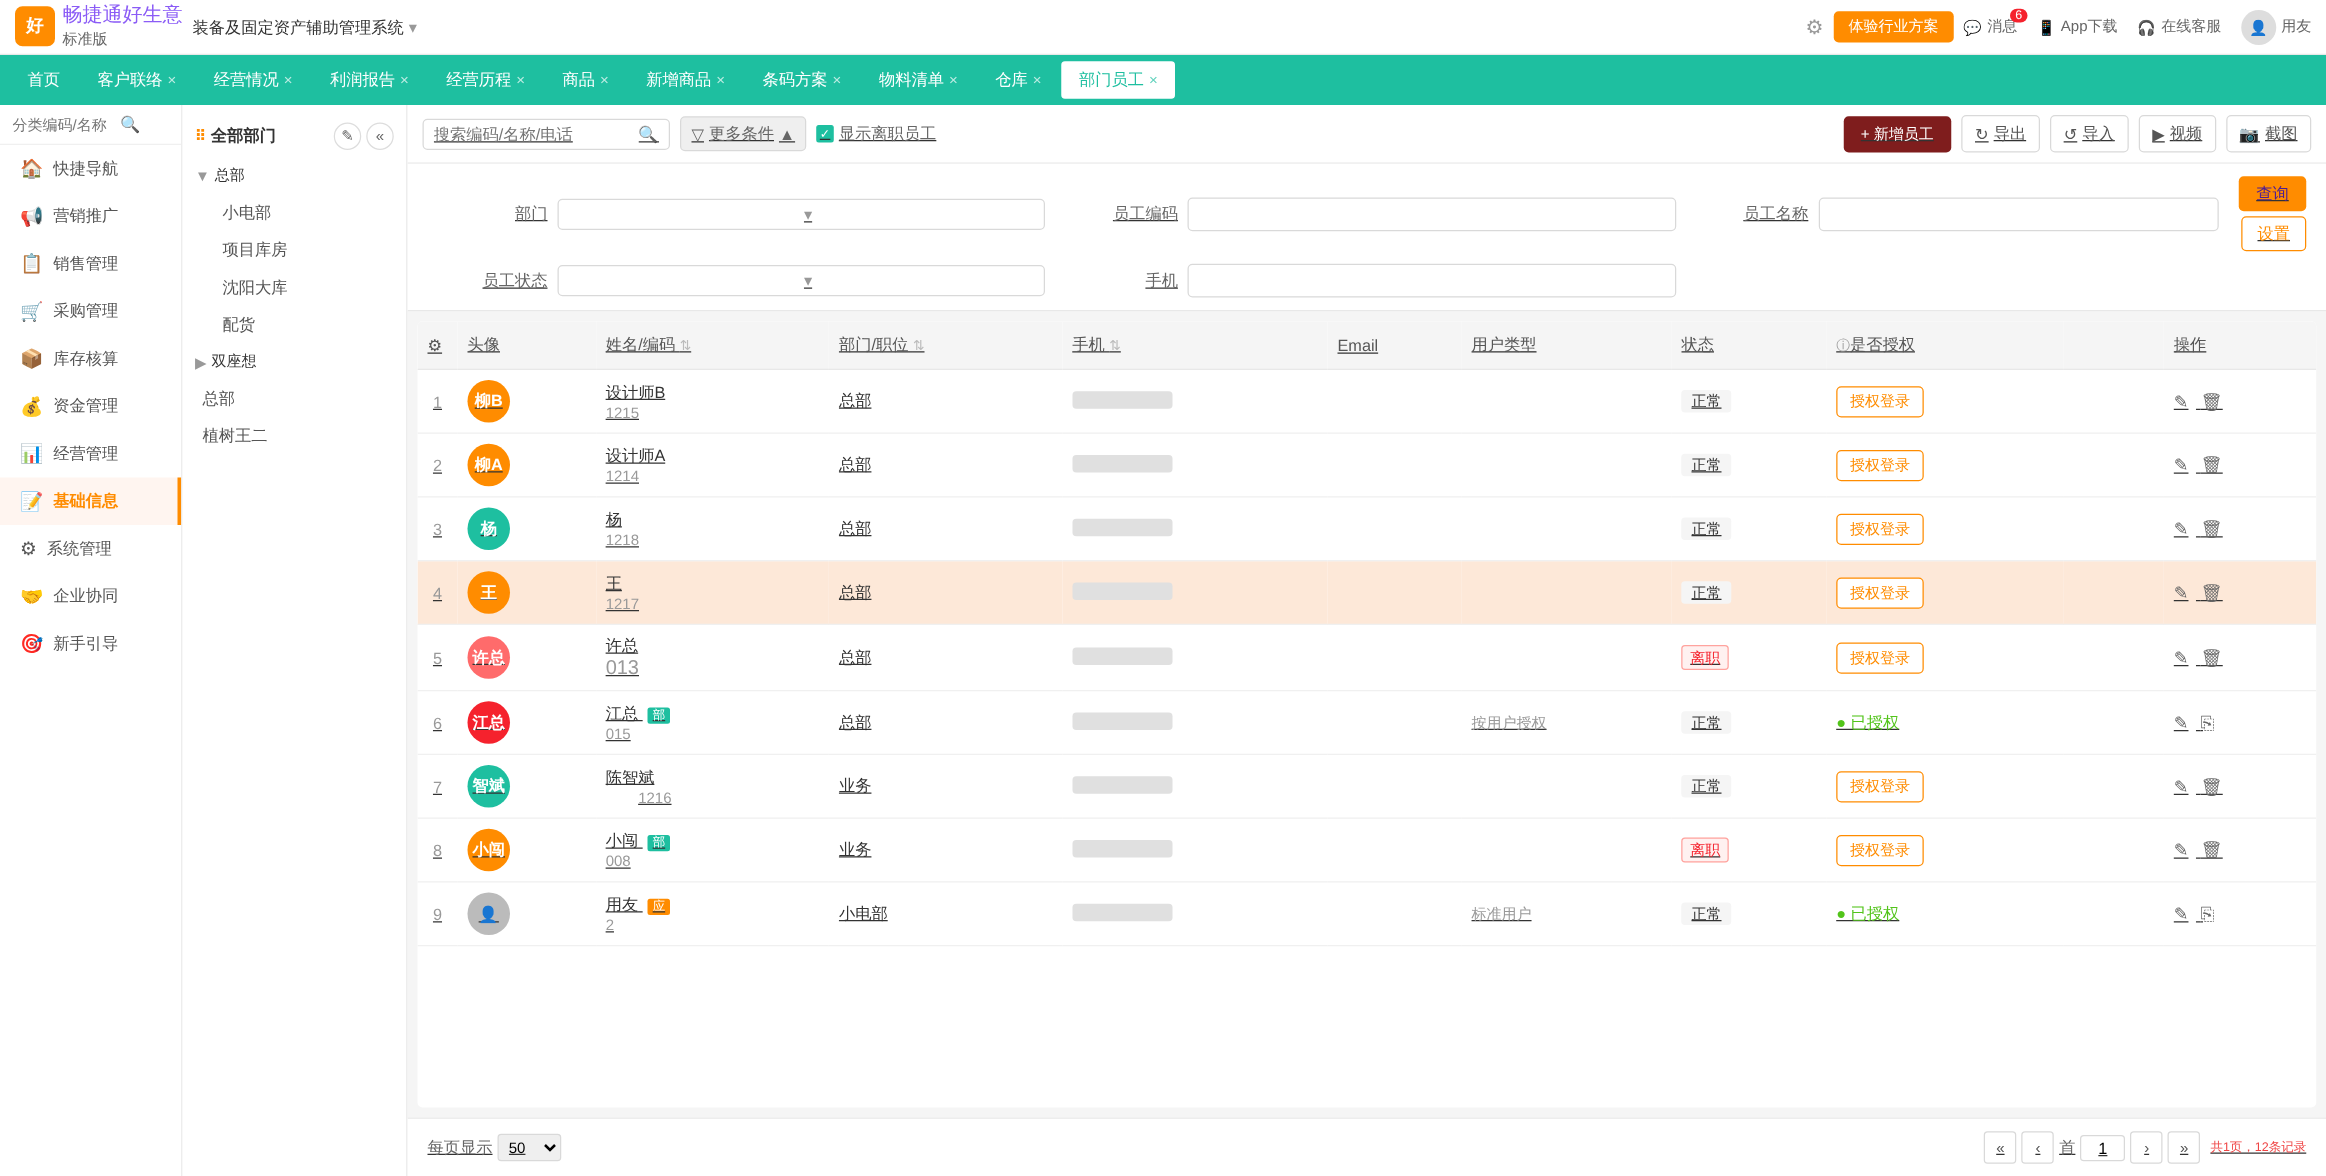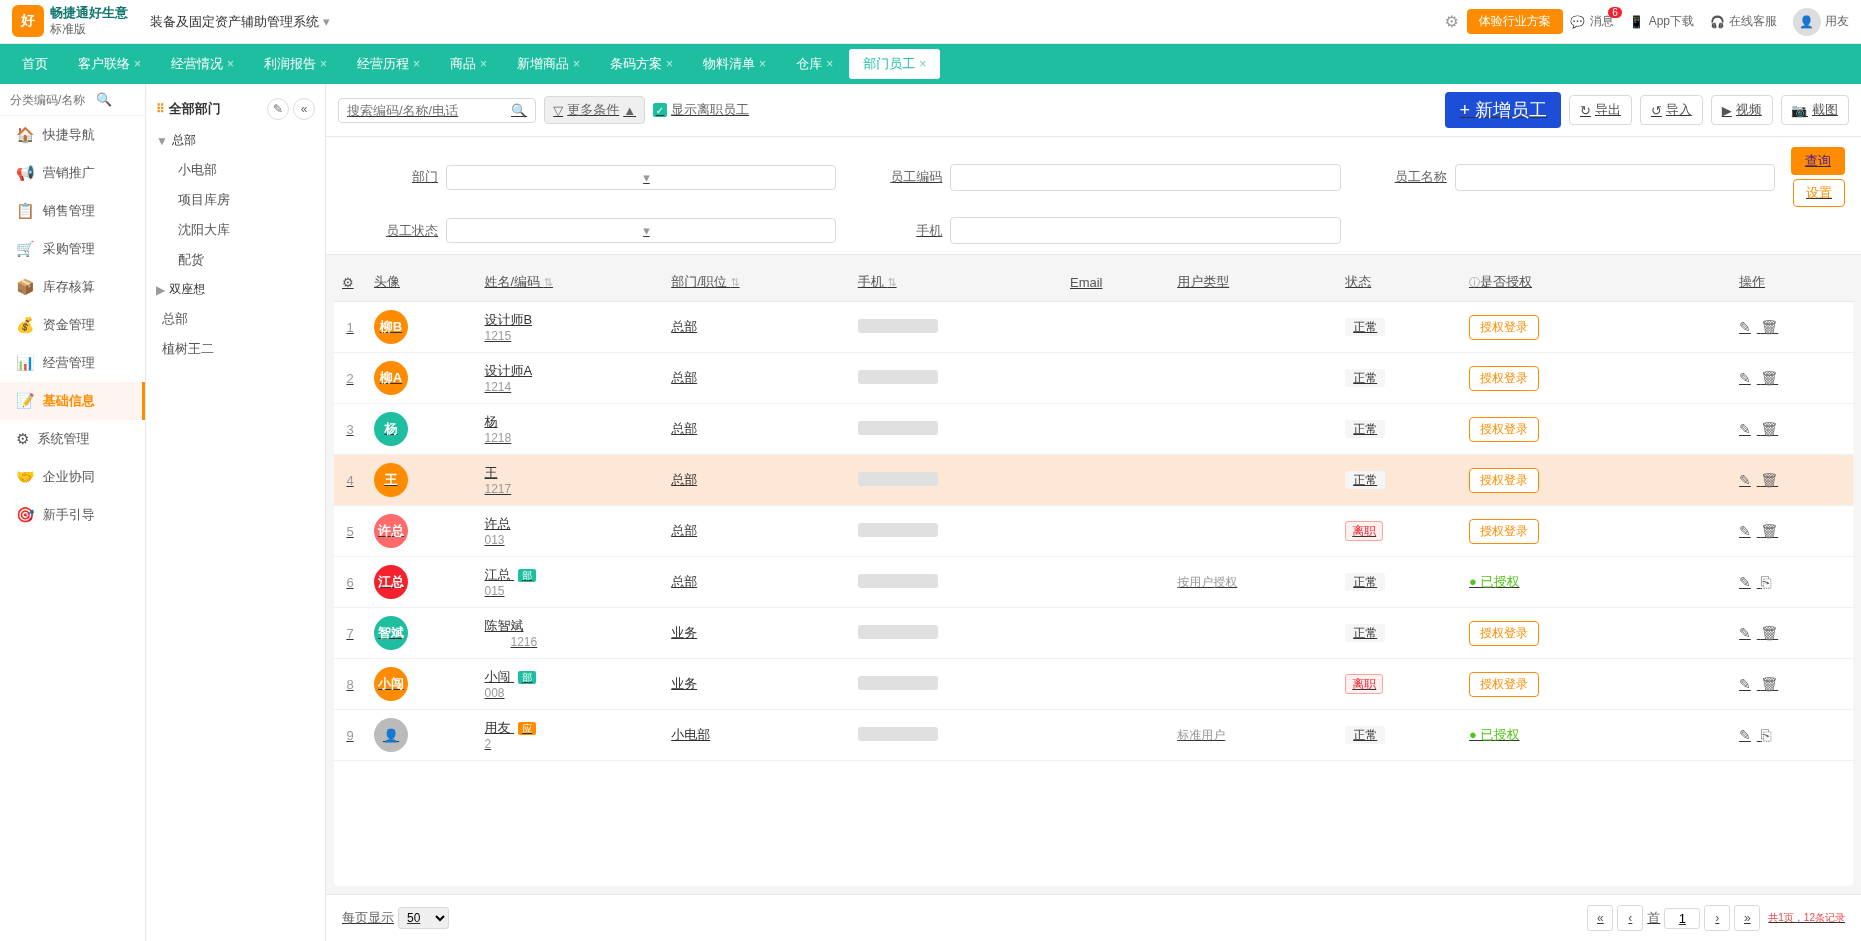--- a/index.html
+++ b/index.html
@@ -10,7 +10,7 @@
     .logo-area { display: flex; align-items: center; gap: 6px; min-width: 130px; }
     .logo-icon { width: 32px; height: 32px; background: #ff8c00; border-radius: 6px; display: flex; align-items: center; justify-content: center; color: #fff; font-size: 14px; font-weight: bold; }
     .logo-text { font-size: 12px; color: #666; line-height: 1.3; }
-    .logo-text .title { color: #0f766e; font-size: 13px; font-weight: bold; }
+    .logo-text .title { color: #8b5cf6; font-size: 16px; font-weight: normal; }
     .top-bar-system { display: flex; align-items: center; gap: 4px; flex: 1; }
     .system-name { font-size: 13px; color: #333; }
     .system-dropdown { color: #999; cursor: pointer; }

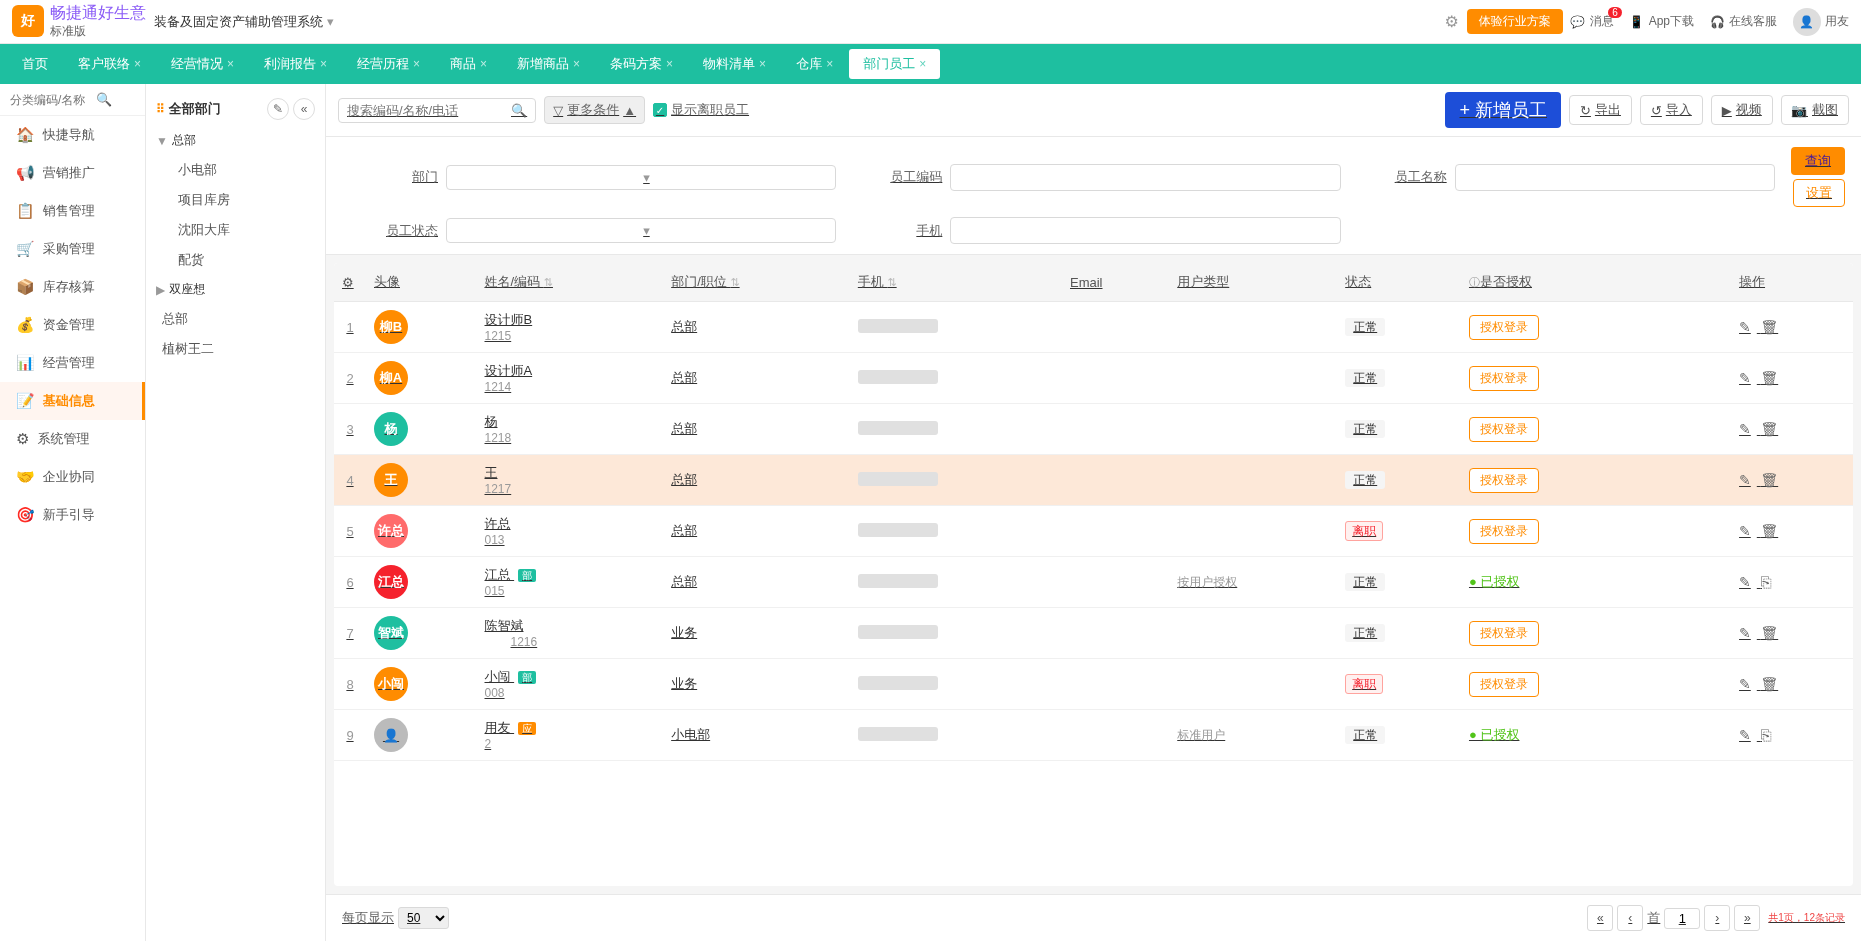--- a/index.html
+++ b/index.html
@@ -61,7 +61,7 @@
     .show-resigned { display: flex; align-items: center; gap: 4px; font-size: 13px; color: #666; cursor: pointer; }
     .checkbox-check { width: 14px; height: 14px; border: 1px solid #1ebfa0; border-radius: 2px; background: #1ebfa0; display: flex; align-items: center; justify-content: center; color: #fff; font-size: 10px; }
     .toolbar-right { margin-left: auto; display: flex; align-items: center; gap: 8px; }
-    .btn-add { background: #1d4ed8; color: #fff; border: none; border-radius: 4px; padding: 6px 14px; font-size: 18px; cursor: pointer; display: flex; align-items: center; gap: 4px; }
+    .btn-add { background: #7f1d1d; color: #fff; border: none; border-radius: 4px; padding: 6px 14px; font-size: 12px; cursor: pointer; display: flex; align-items: center; gap: 4px; }
     .btn-outline { background: #fff; color: #555; border: 1px solid #d9d9d9; border-radius: 4px; padding: 5px 10px; font-size: 13px; cursor: pointer; display: flex; align-items: center; gap: 4px; }
 
     

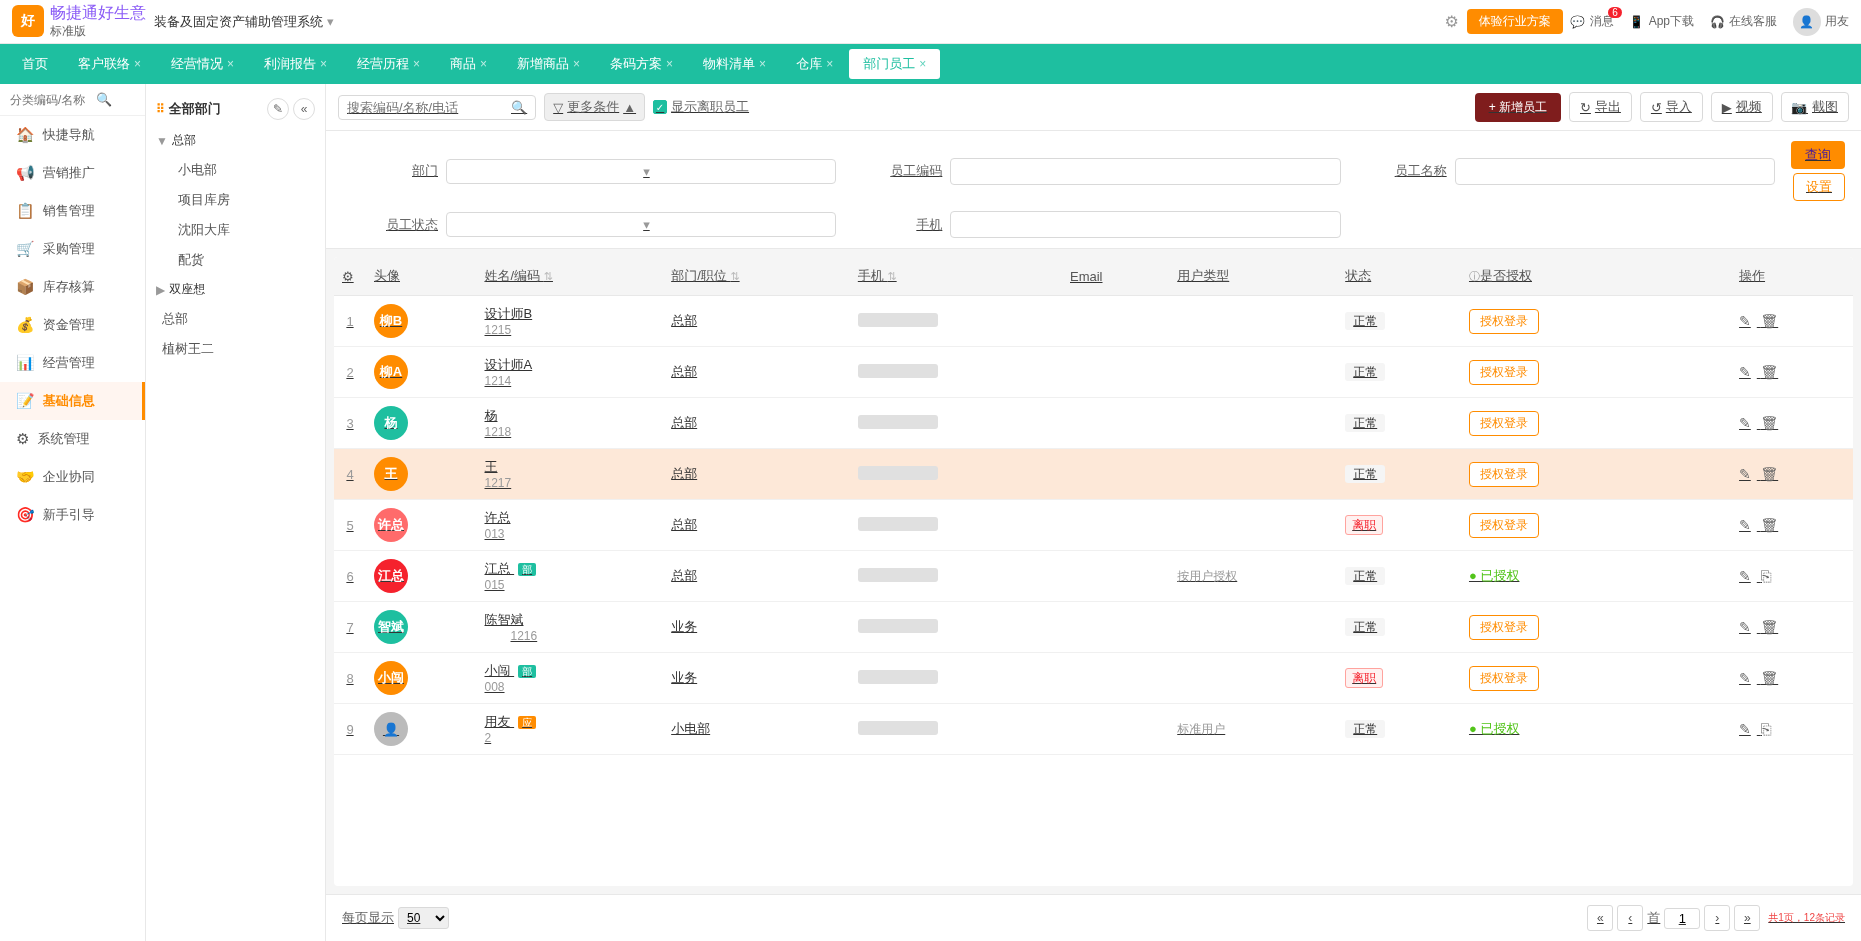--- a/index.html
+++ b/index.html
@@ -469,7 +469,7 @@
               </td>
             <td>
                 <div>许总</div>
-                <div style="color:#999;font-size:12px;">013</div>
+                <div style="color:#999;font-size:16px;">013</div>
               </td>
             <td>总部</td>
             <td><span class="phone-blur"></span></td>

